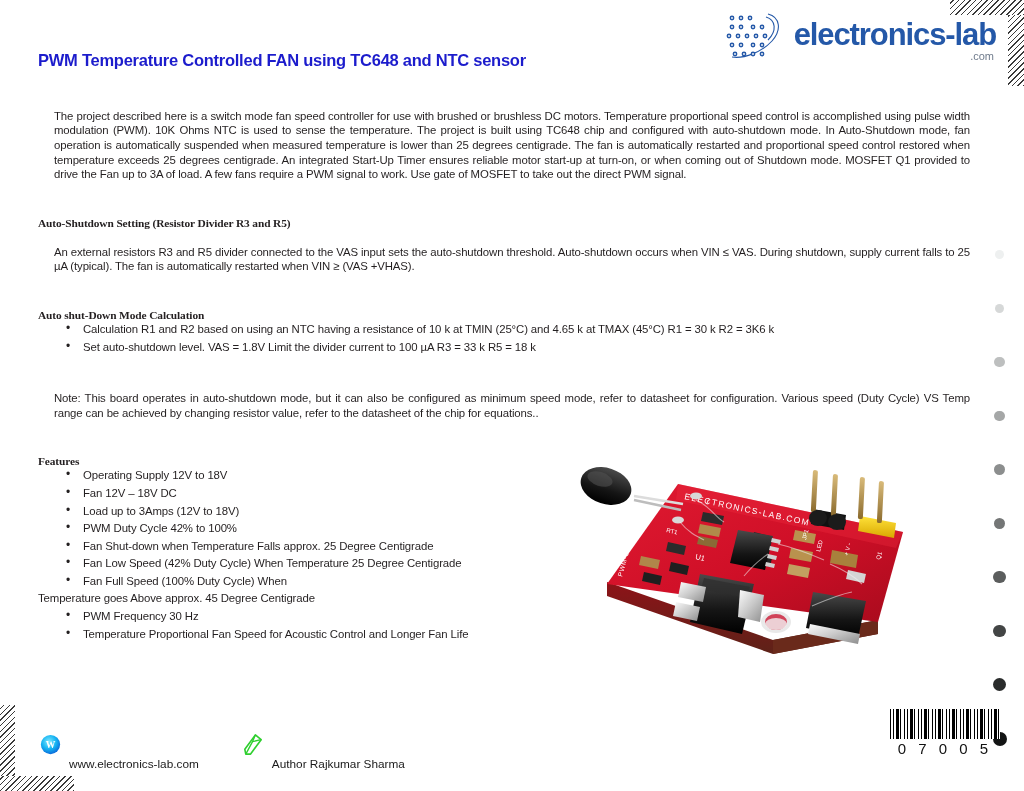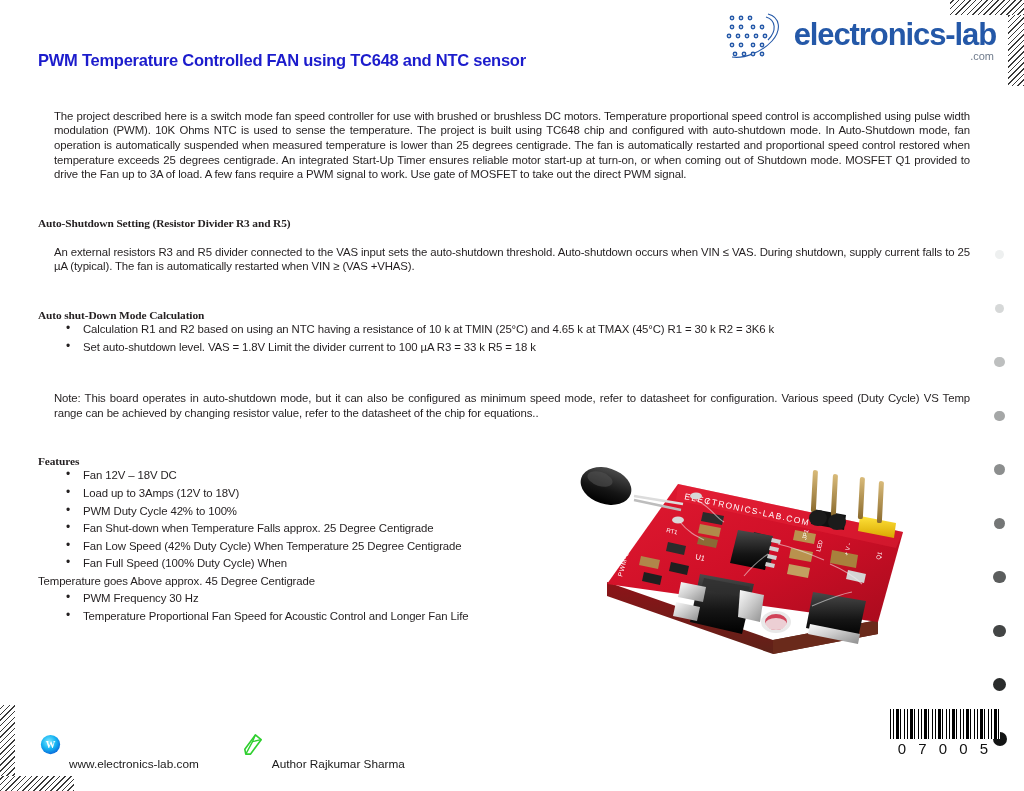--- a/index.html
+++ b/index.html
@@ -318,6 +318,7 @@
 
   <div class="sec-head">Features</div>
   <ul class="bullets">
+    <li>Operating Supply 12V to 18V</li>
     <li>Fan 12V – 18V DC</li>
     <li>Load up to 3Amps (12V to 18V)</li>
     <li>PWM Duty Cycle 42% to 100%</li>

